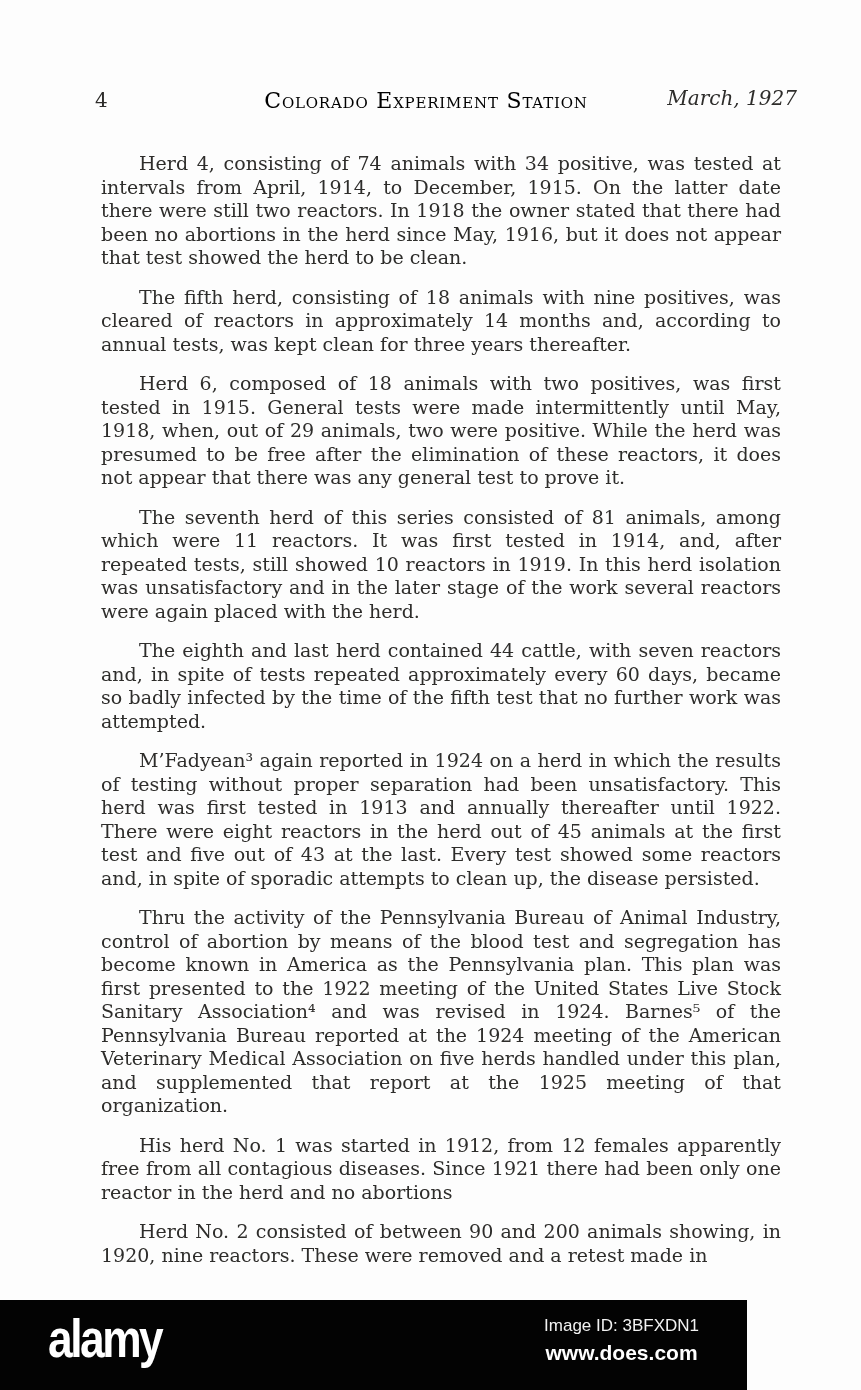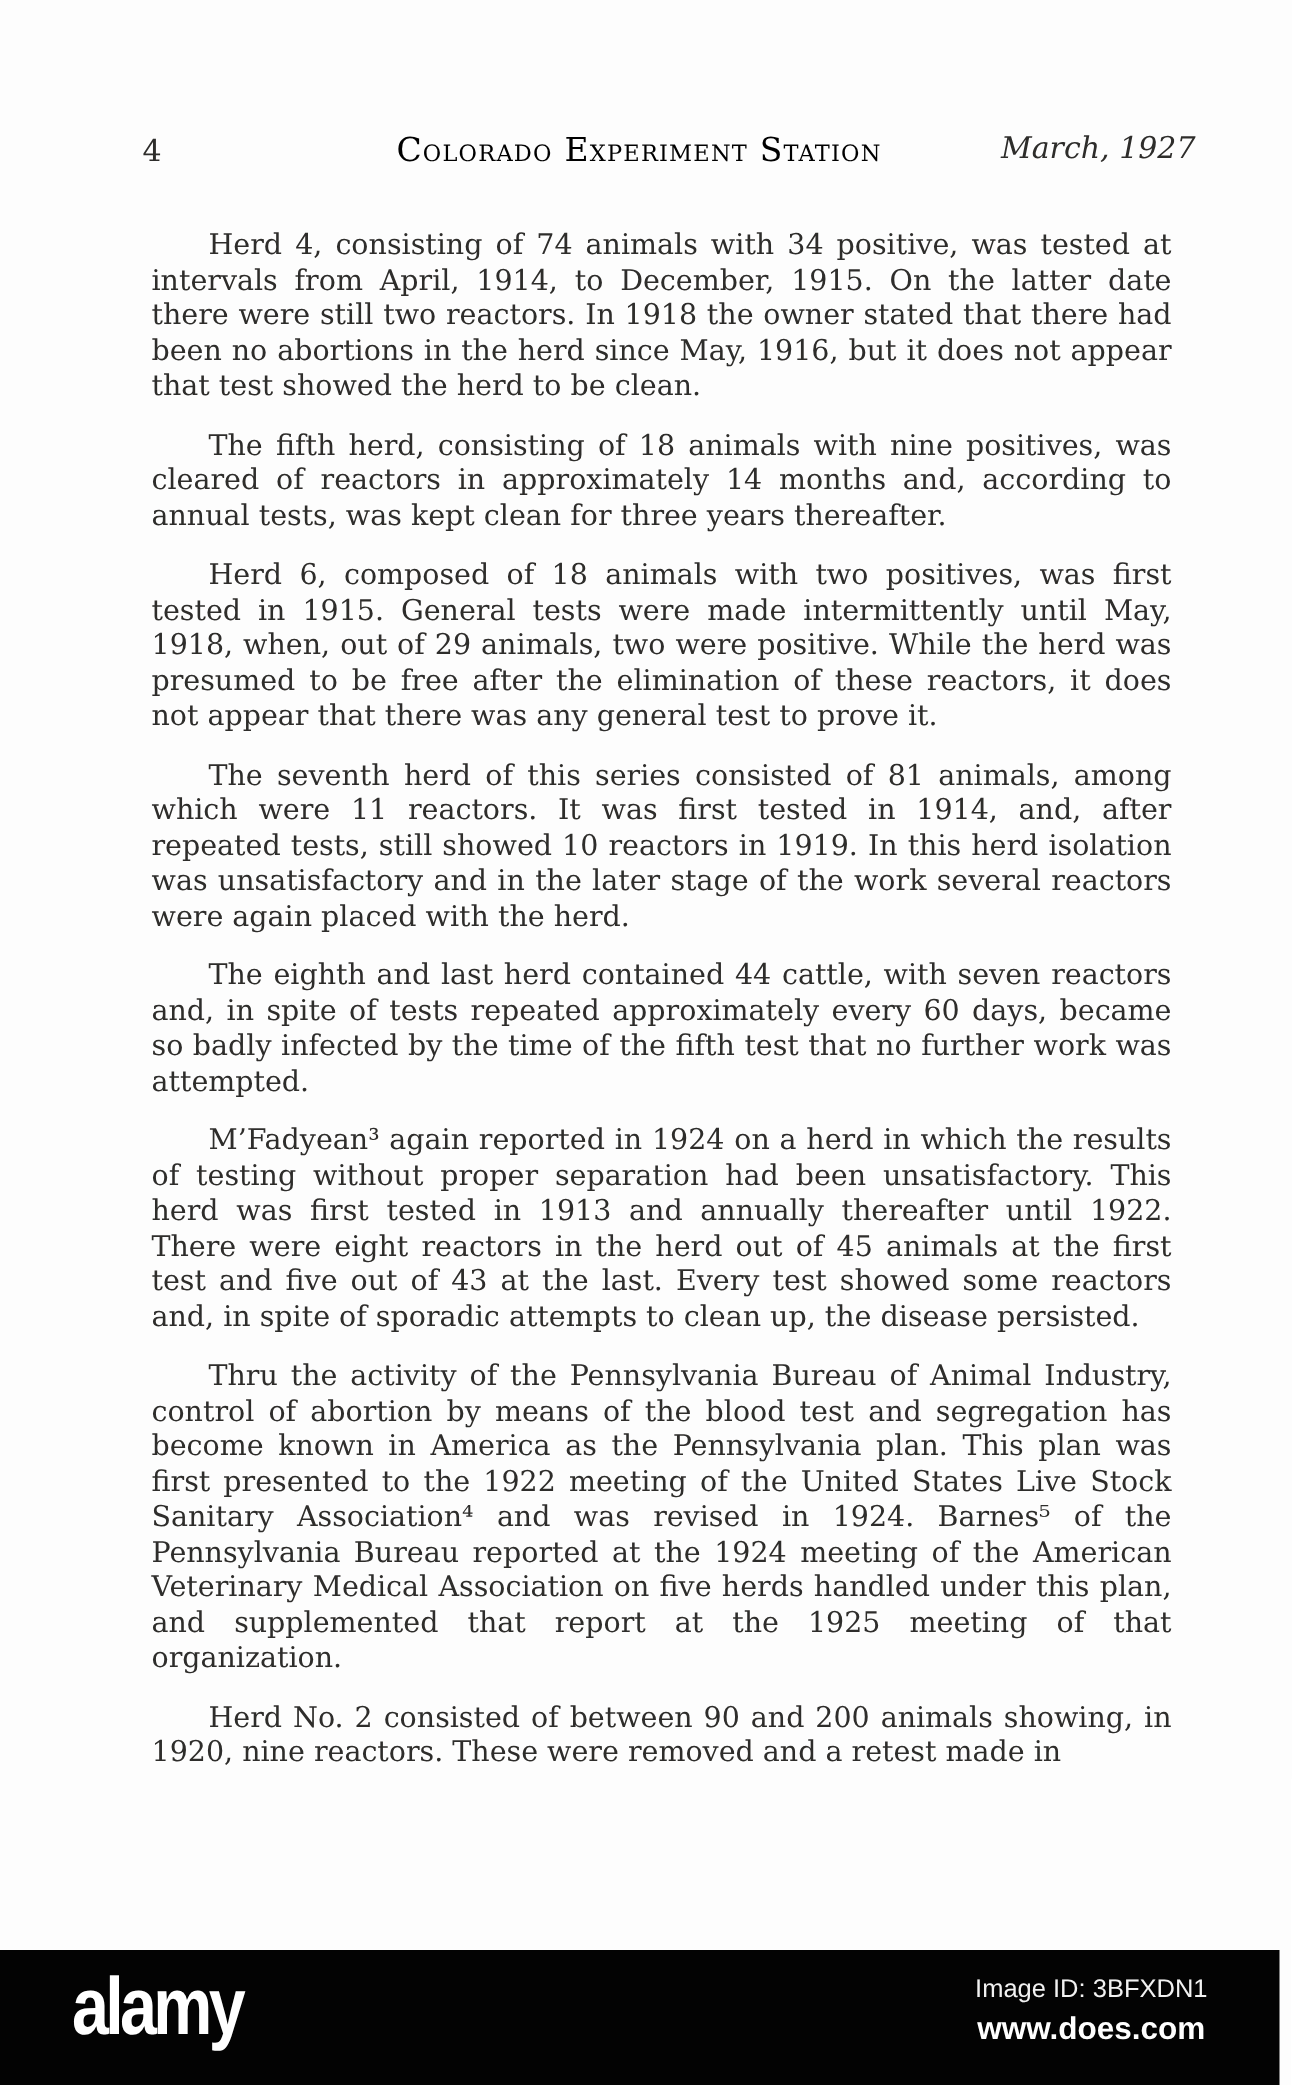--- a/index.html
+++ b/index.html
@@ -117,6 +117,7 @@
     <p>The eighth and last herd contained 44 cattle, with seven reactors and, in spite of tests repeated approximately every 60 days, became so badly infected by the time of the fifth test that no further work was attempted.</p>
     <p>M’Fadyean³ again reported in 1924 on a herd in which the results of testing without proper separation had been unsatisfactory.  This herd was first tested in 1913 and annually thereafter until 1922.  There were eight reactors in the herd out of 45 animals at the first test and five out of 43 at the last.  Every test showed some reactors and, in spite of sporadic attempts to clean up, the disease persisted.</p>
     <p>Thru the activity of the Pennsylvania Bureau of Animal Industry, control of abortion by means of the blood test and segregation has become known in America as the Pennsylvania plan.  This plan was first presented to the 1922 meeting of the United States Live Stock Sanitary Association⁴ and was revised in 1924.  Barnes⁵ of the Pennsylvania Bureau reported at the 1924 meeting of the American Veterinary Medical Association on five herds handled under this plan, and supplemented that report at the 1925 meeting of that organization.</p>
+    <p>His herd No. 1 was started in 1912, from 12 females apparently free from all contagious diseases.  Since 1921 there had been only one reactor in the herd and no abortions</p>
     <p>Herd No. 2 consisted of between 90 and 200 animals showing, in 1920, nine reactors.  These were removed and a retest made in</p>
   </div>
 

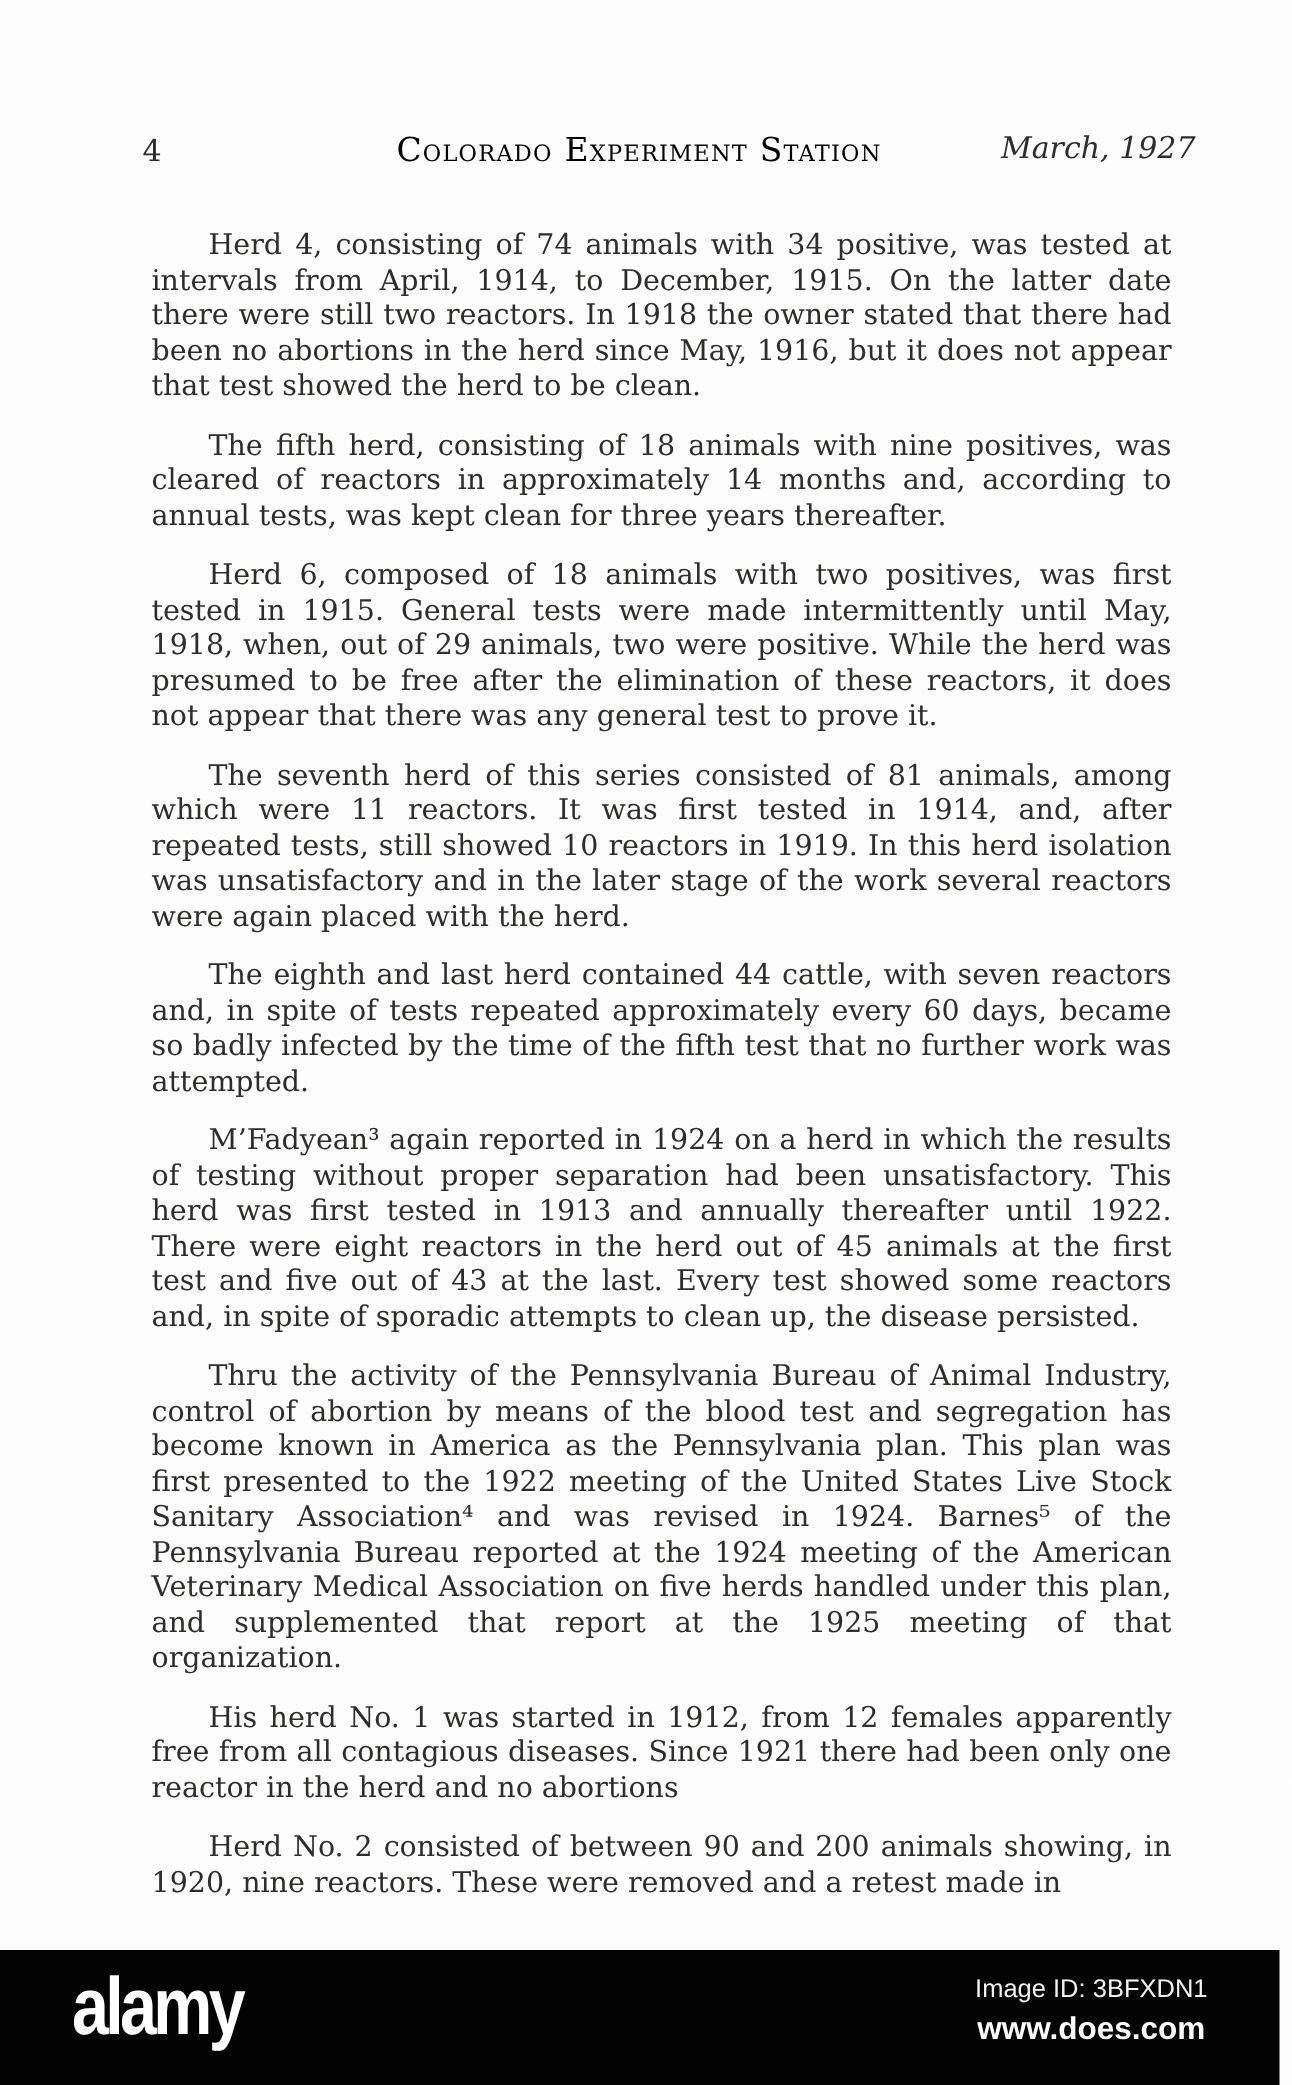--- a/index.html
+++ b/index.html
@@ -62,7 +62,7 @@
     position: absolute;
     left: 0;
     top: 1300px;
-    width: 853px;
+    width: 747px;
     height: 90px;
     background: #030303;
   }

